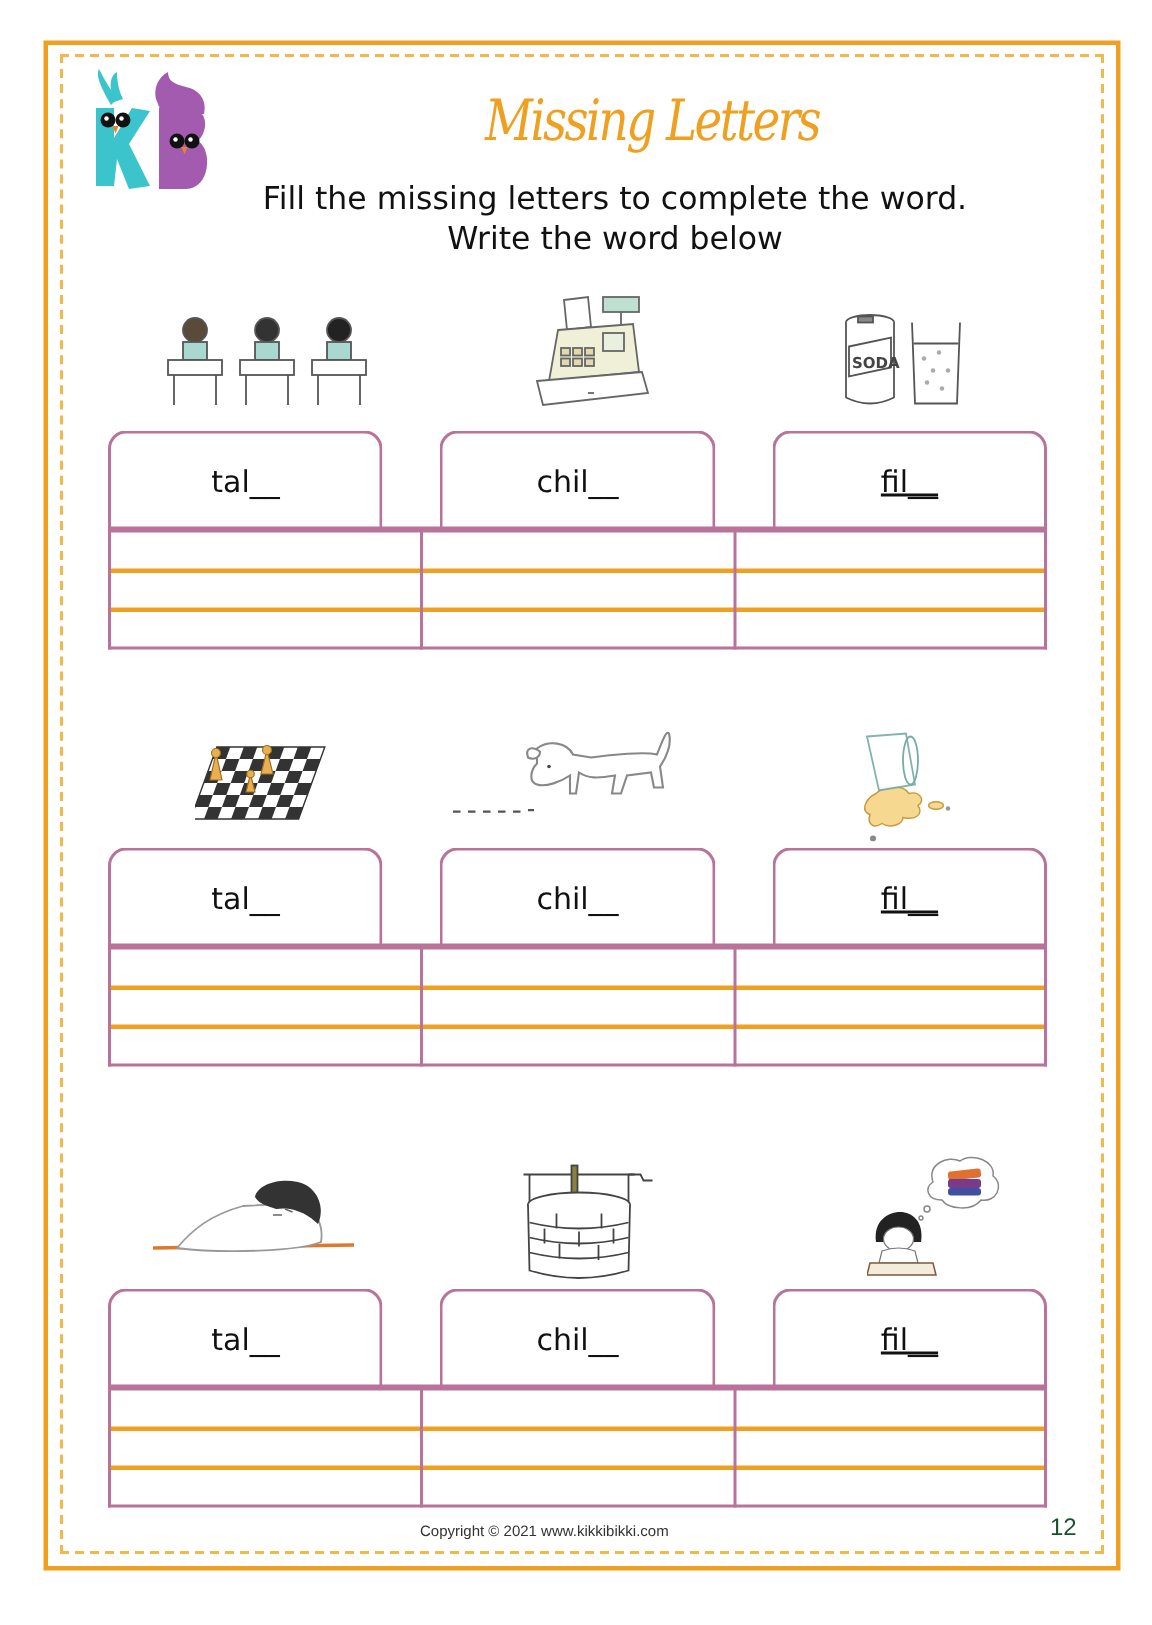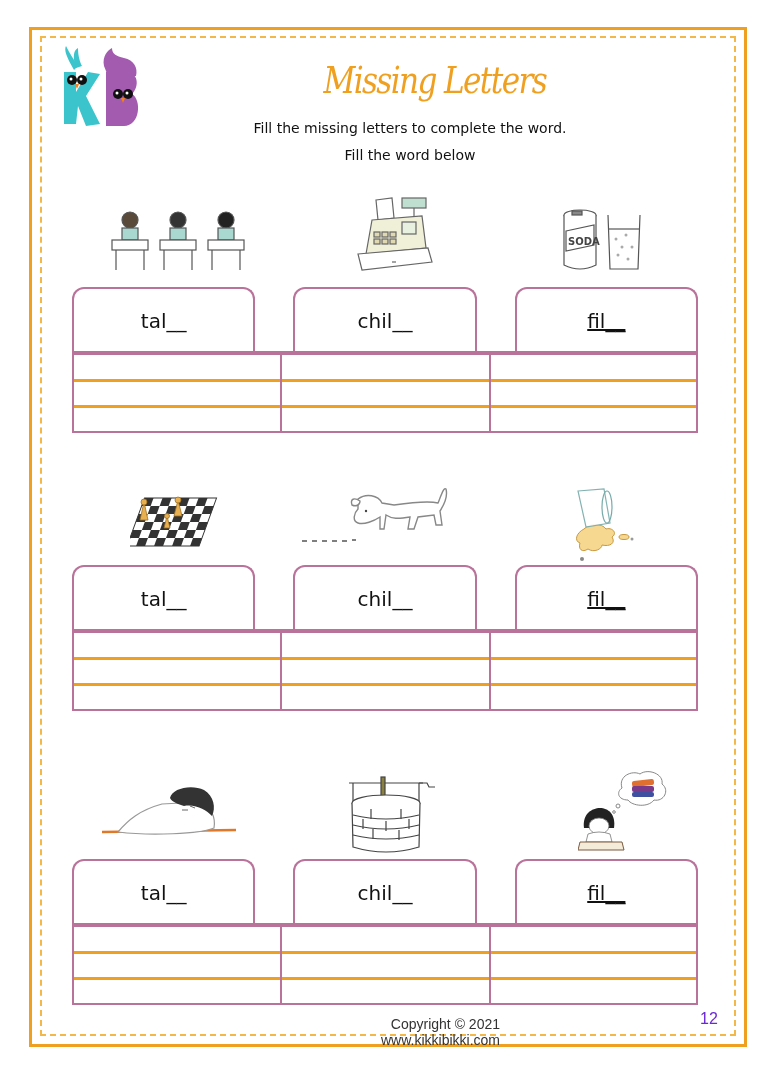--- a/index.html
+++ b/index.html
@@ -8,7 +8,7 @@
   .inner-border { position: absolute; left: 40px; top: 36px; width: 692px; height: 996px; border: 2px dashed #f2b84a; }
   .logo { position: absolute; left: 52px; top: 46px; width: 90px; height: 84px; }
   .title { position: absolute; left: 300px; top: 58px; width: 260px; text-align: center; font-family: "DejaVu Serif", serif; font-style: italic; font-size: 38px; color: #f0a020; letter-spacing: -2px; transform: scaleX(0.82); transform-origin: center; white-space: nowrap; }
-  .instr { position: absolute; left: 100px; width: 620px; text-align: center; font-family: "DejaVu Sans", sans-serif; font-size: 14px; color: #111; }
+  .instr { position: absolute; left: 100px; width: 620px; text-align: center; font-family: "DejaVu Sans", sans-serif; font-size: 21px; color: #111; }
   .instr1 { top: 120px; }
   .instr2 { top: 147px; }
   .pic { position: absolute; }

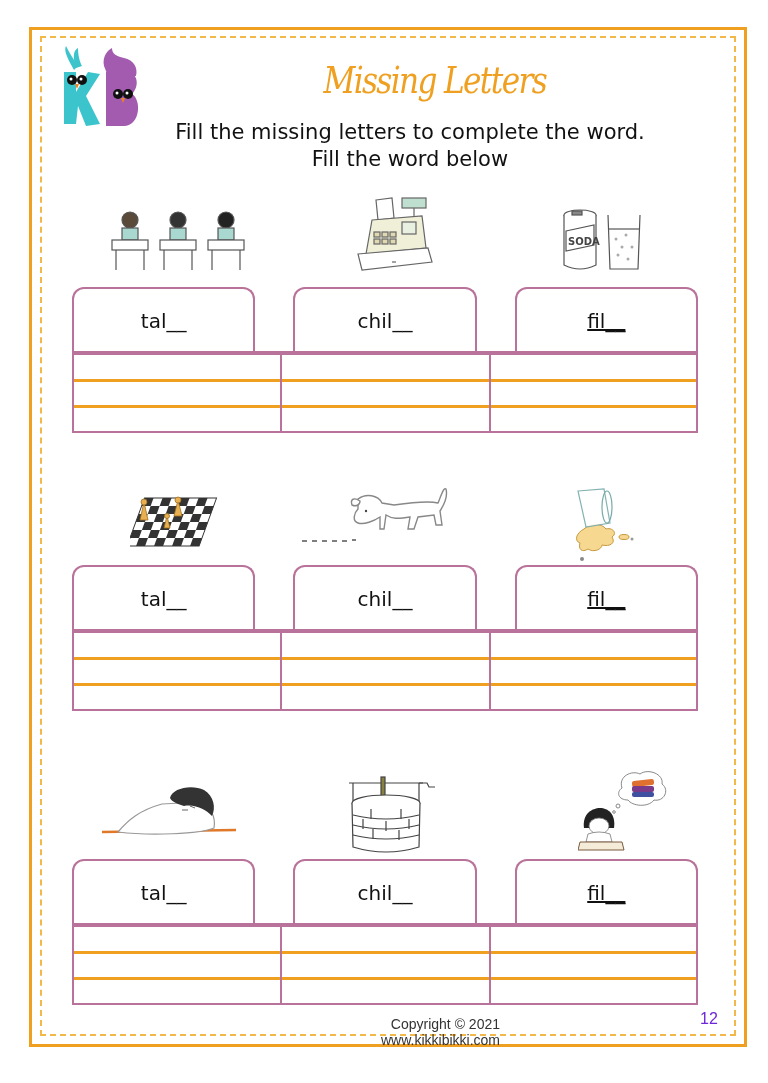--- a/index.html
+++ b/index.html
@@ -57,7 +57,7 @@
 
 <div class="title">Missing Letters</div>
 <div class="instr instr1">Fill the missing letters to complete the word.</div>
-<div class="instr instr2">Fill the word below</div>
+<div class="instr instr2">Write the word below</div>
 
 <div class="pic" style="left:108px; top:208px;">
   <svg width="140" height="68" viewBox="0 0 140 68">

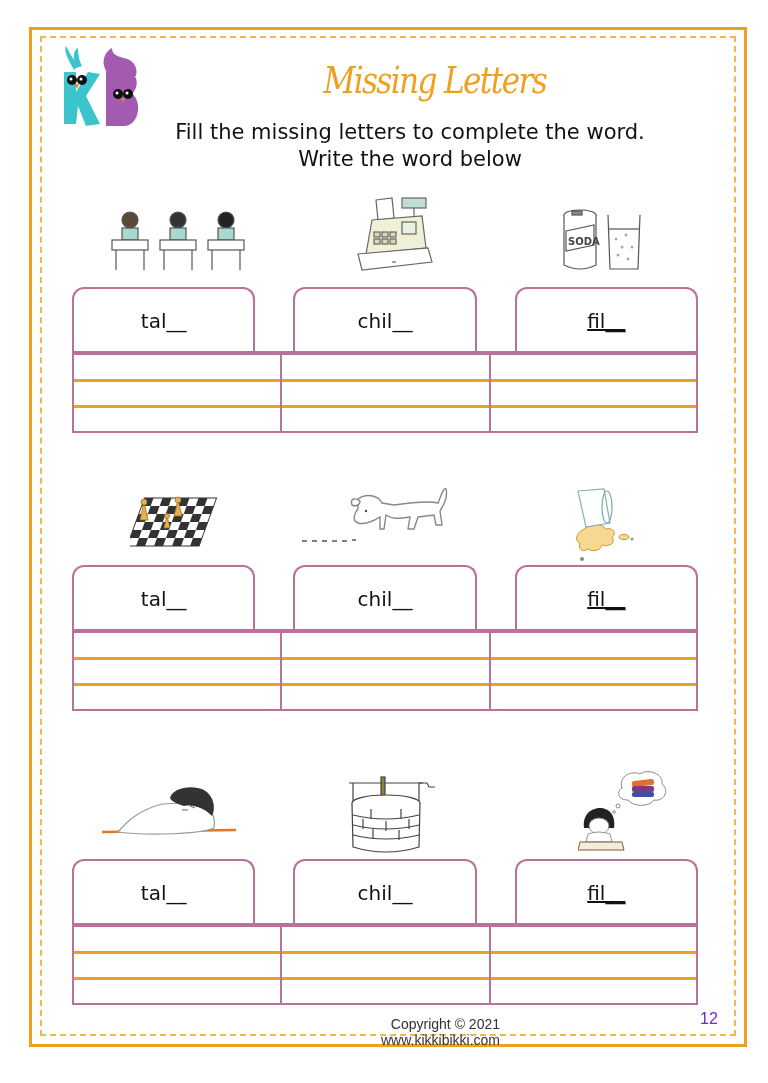--- a/index.html
+++ b/index.html
@@ -20,7 +20,7 @@
   .write-area { position: absolute; left: 0; top: 66px; width: 100%; height: 80px; box-sizing: border-box; border-left: 2px solid #b9729a; border-right: 2px solid #b9729a; border-bottom: 2px solid #b9729a; }
   .orange-line { position: absolute; left: 0; width: 100%; height: 3px; background: #f0a020; }
   .vdiv { position: absolute; top: 66px; width: 2px; height: 80px; background: #b9729a; }
-  .footer { position: absolute; left: 280px; top: 1016px; width: 220px; text-align: right; font-family: "Liberation Sans", sans-serif; font-size: 14px; color: #333; }
+  .footer { position: absolute; left: 280px; top: 1016px; width: 220px; text-align: left; font-family: "Liberation Sans", sans-serif; font-size: 10px; color: #333; }
   .pageno { position: absolute; left: 700px; top: 1010px; font-family: "Liberation Sans", sans-serif; font-size: 16px; color: #6d28d9; }
 </style>
 </head>

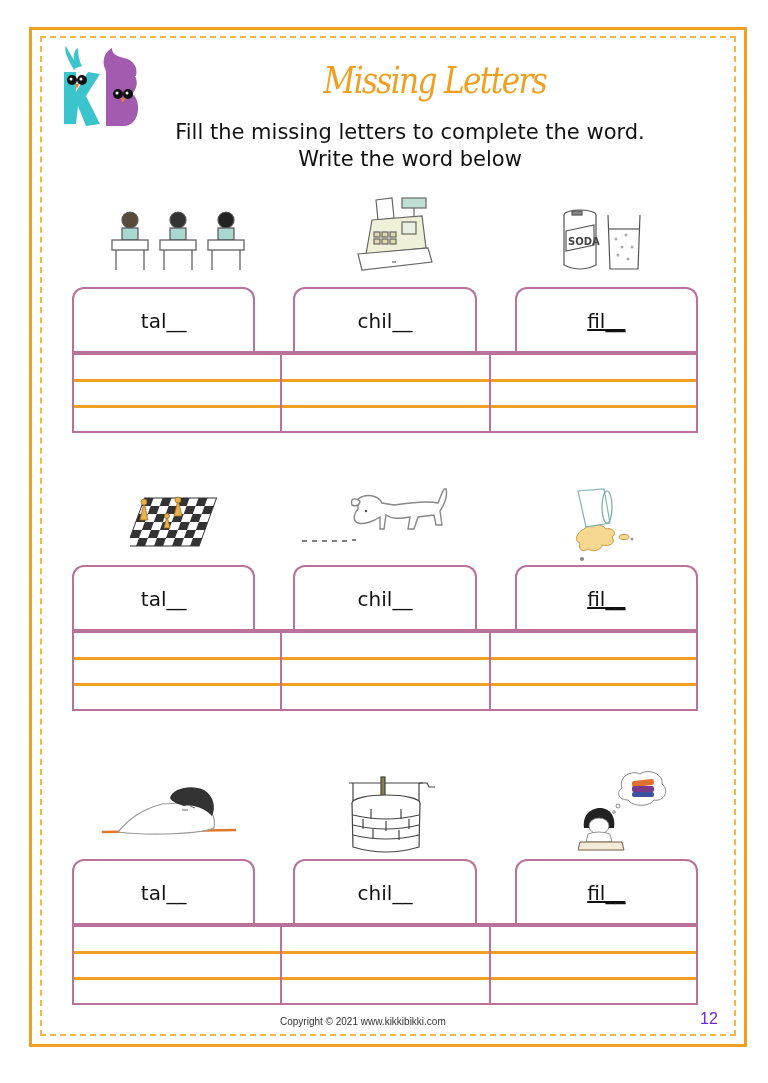--- a/index.html
+++ b/index.html
@@ -21,7 +21,7 @@
   .orange-line { position: absolute; left: 0; width: 100%; height: 3px; background: #f0a020; }
   .vdiv { position: absolute; top: 66px; width: 2px; height: 80px; background: #b9729a; }
   .footer { position: absolute; left: 280px; top: 1016px; width: 220px; text-align: left; font-family: "Liberation Sans", sans-serif; font-size: 10px; color: #333; }
-  .pageno { position: absolute; left: 700px; top: 1010px; font-family: "Liberation Sans", sans-serif; font-size: 16px; color: #6d28d9; }
+  .pageno { position: absolute; left: 700px; top: 1010px; font-family: "Liberation Sans", sans-serif; font-size: 16px; color: #14532d; }
 </style>
 </head>
 <body>

